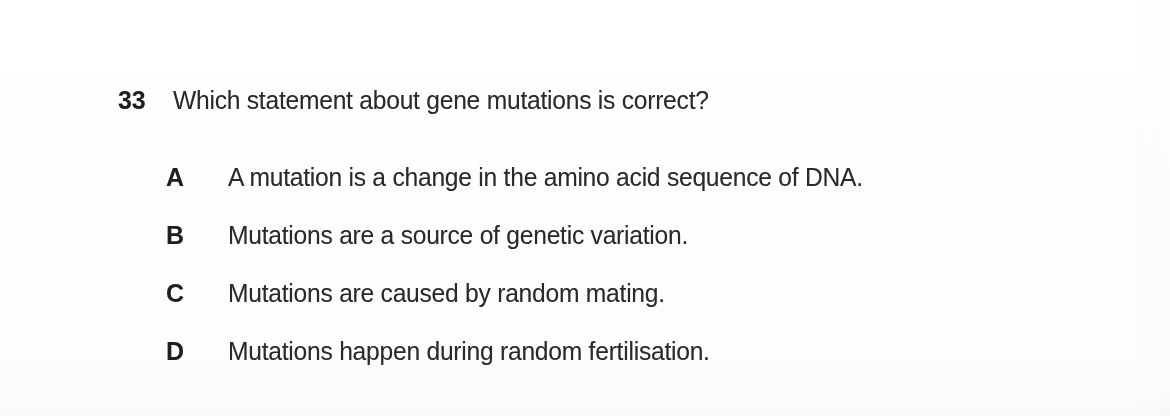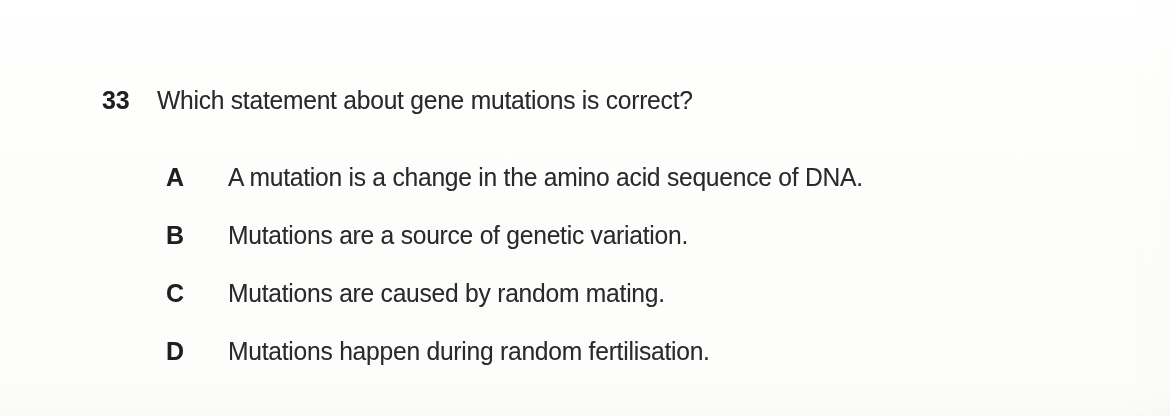--- a/index.html
+++ b/index.html
@@ -38,7 +38,7 @@
   
   #question-row {
     position: absolute;
-    left: 102px;
+    left: 118px;
     top: 86px;
     display: flex;
     align-items: baseline;

